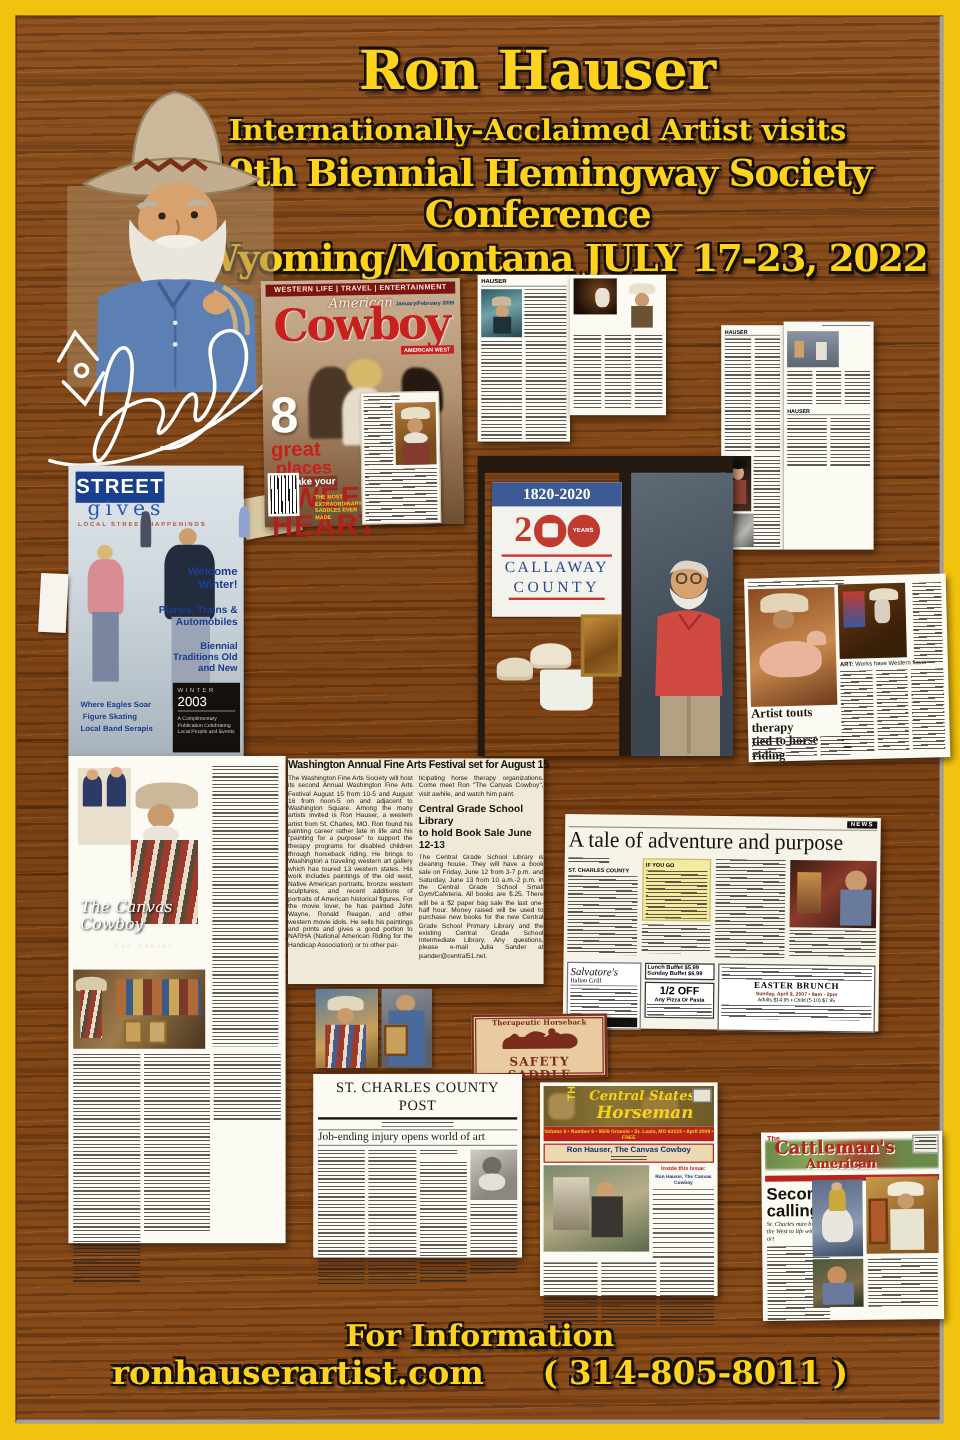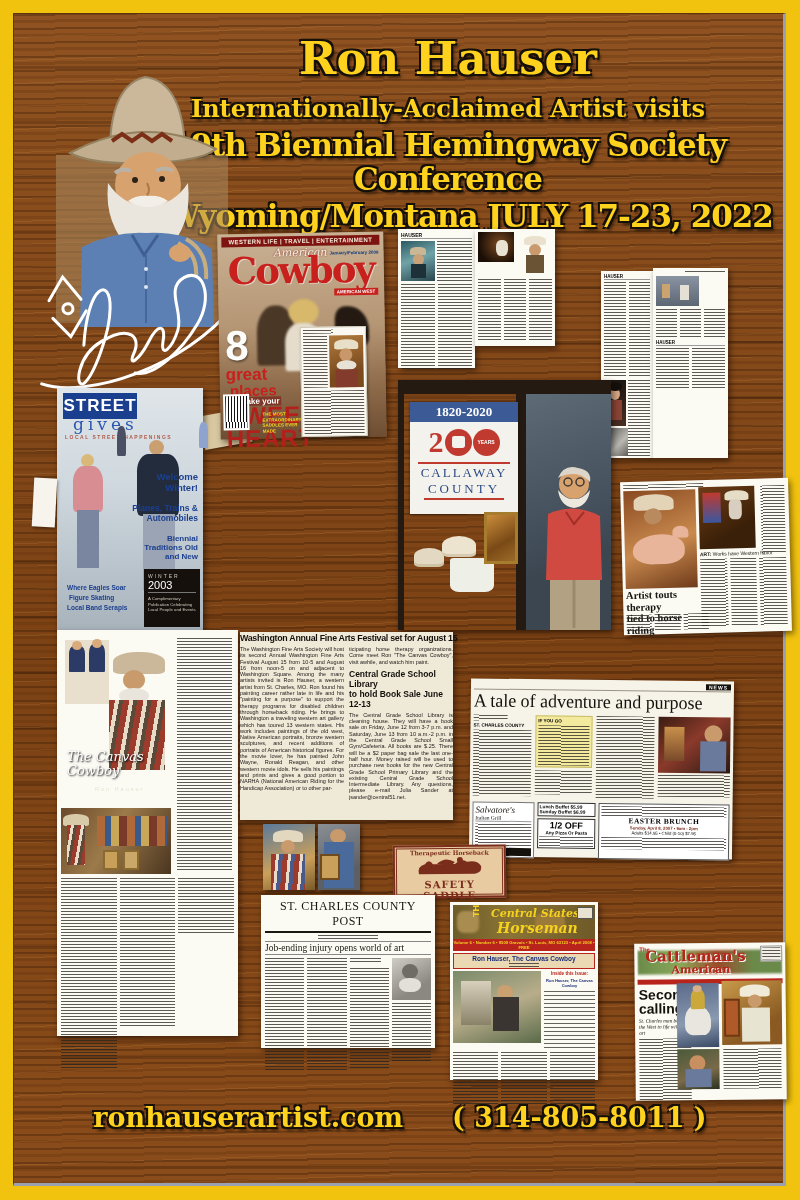--- a/index.html
+++ b/index.html
@@ -515,6 +515,7 @@
   </div>
 
   <div class="abs" style="left:60px;top:1100px;width:680px;text-align:center">
+    <div class="yel" style="font-size:25px;line-height:27px">For Information</div>
     <div style="margin-top:2px">
       <span class="yel" style="font-size:27px">ronhauserartist.com</span>
       <span style="display:inline-block;width:40px"></span>

